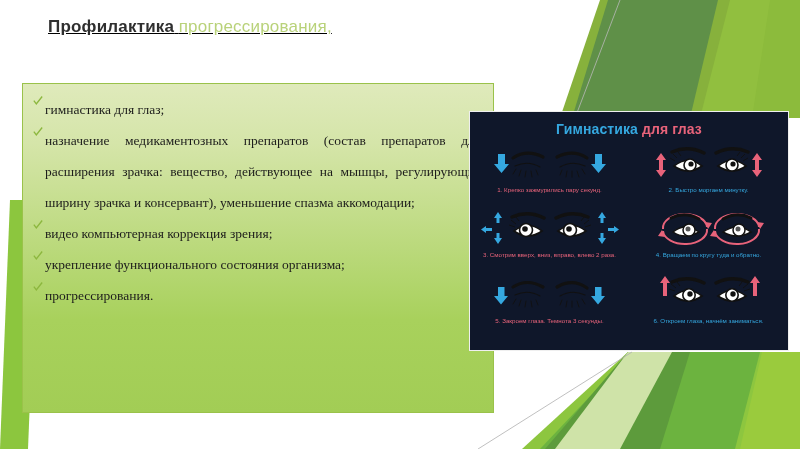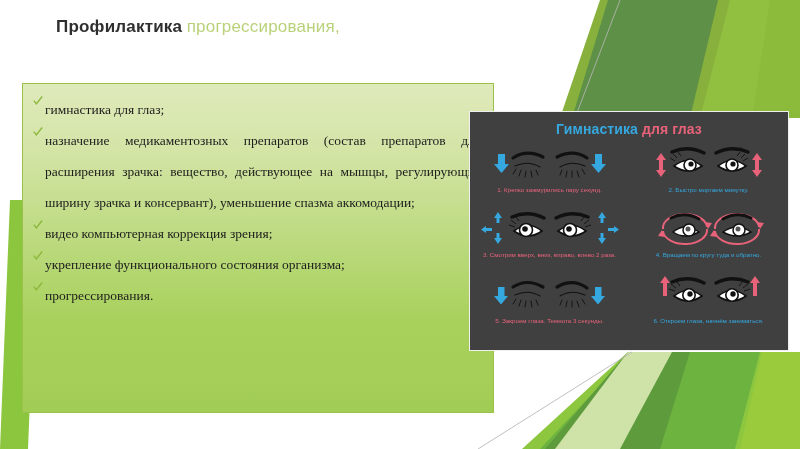--- a/index.html
+++ b/index.html
@@ -26,10 +26,11 @@
   
   .title-block {
     position: absolute;
-    left: 56px;
+    left: 48px;
     top: 8px;
     width: 430px;
     line-height: 38px;
+    text-decoration: underline;
   }
   .title-line {
     white-space: nowrap;

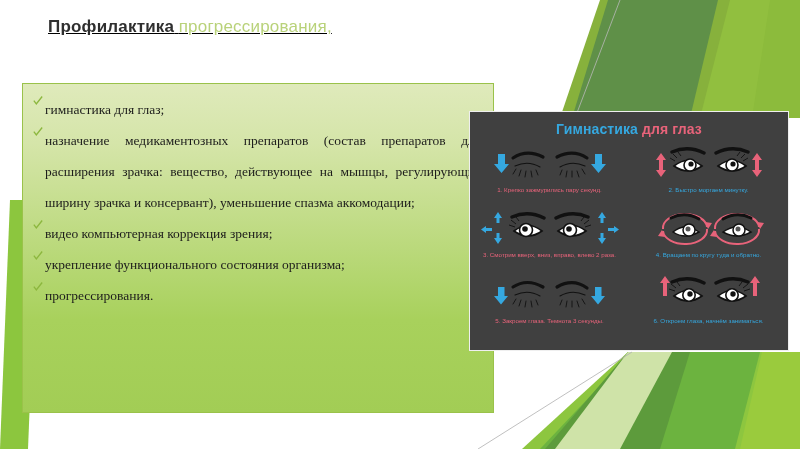--- a/index.html
+++ b/index.html
@@ -95,7 +95,7 @@
     top: 112px;
     width: 318px;
     height: 238px;
-    background: #404040;
+    background: #0f172a;
     box-shadow: 0 0 0 1px #efefef;
     overflow: hidden;
   }

